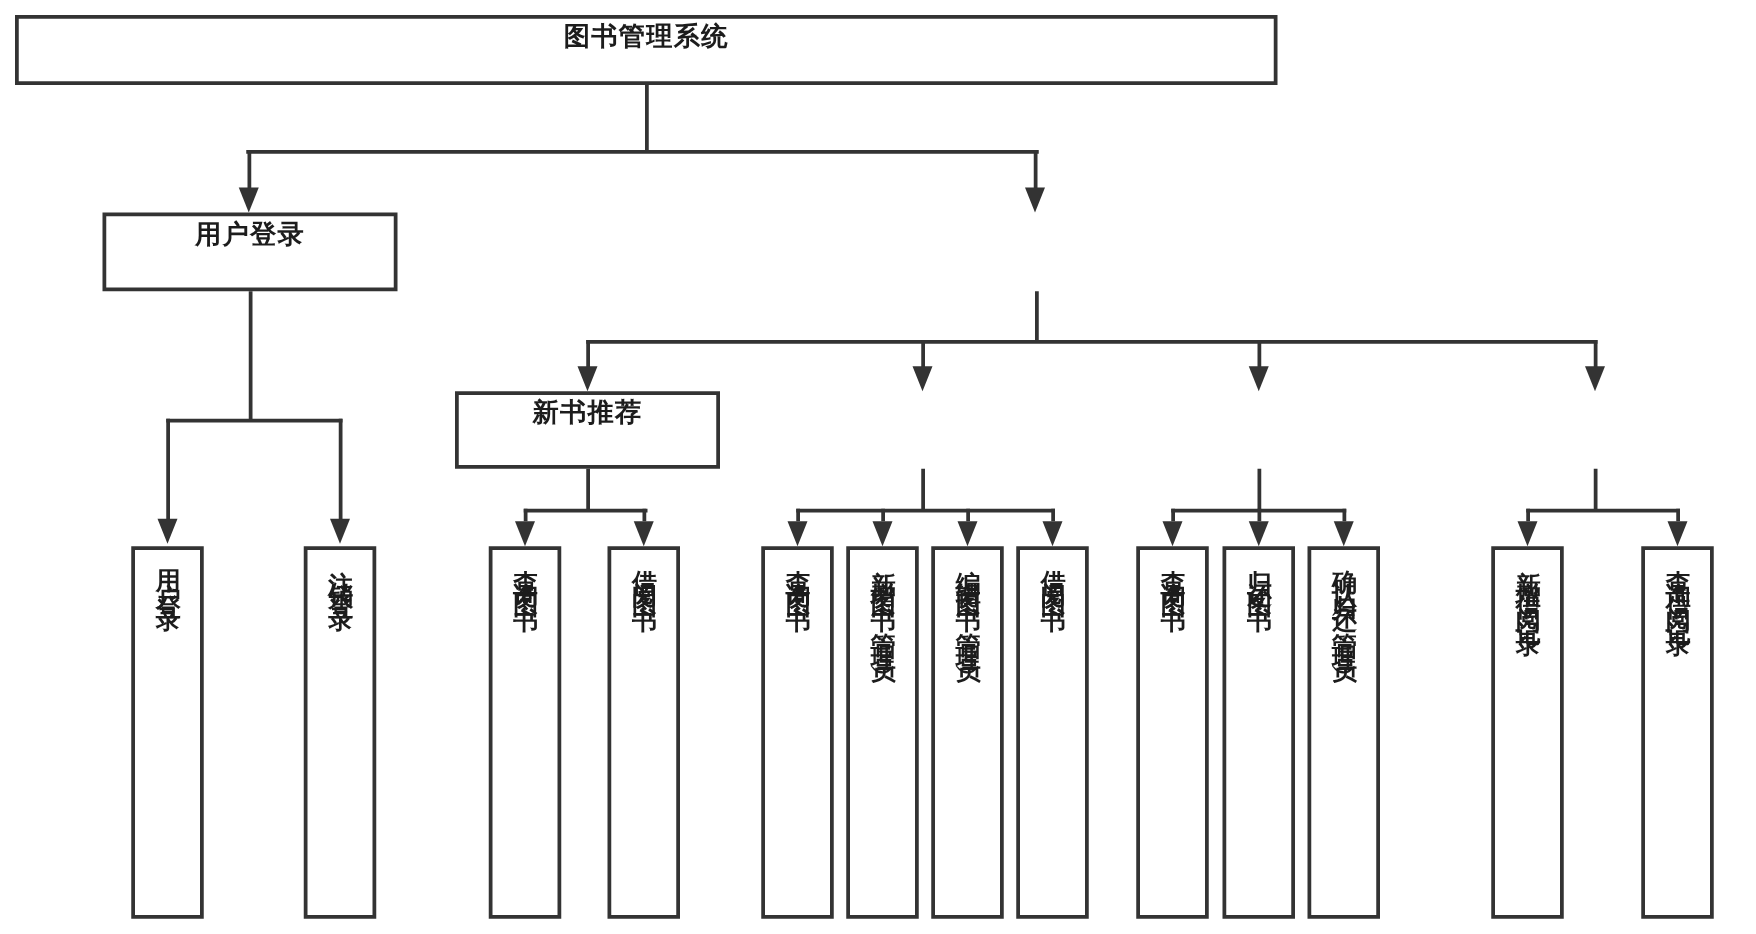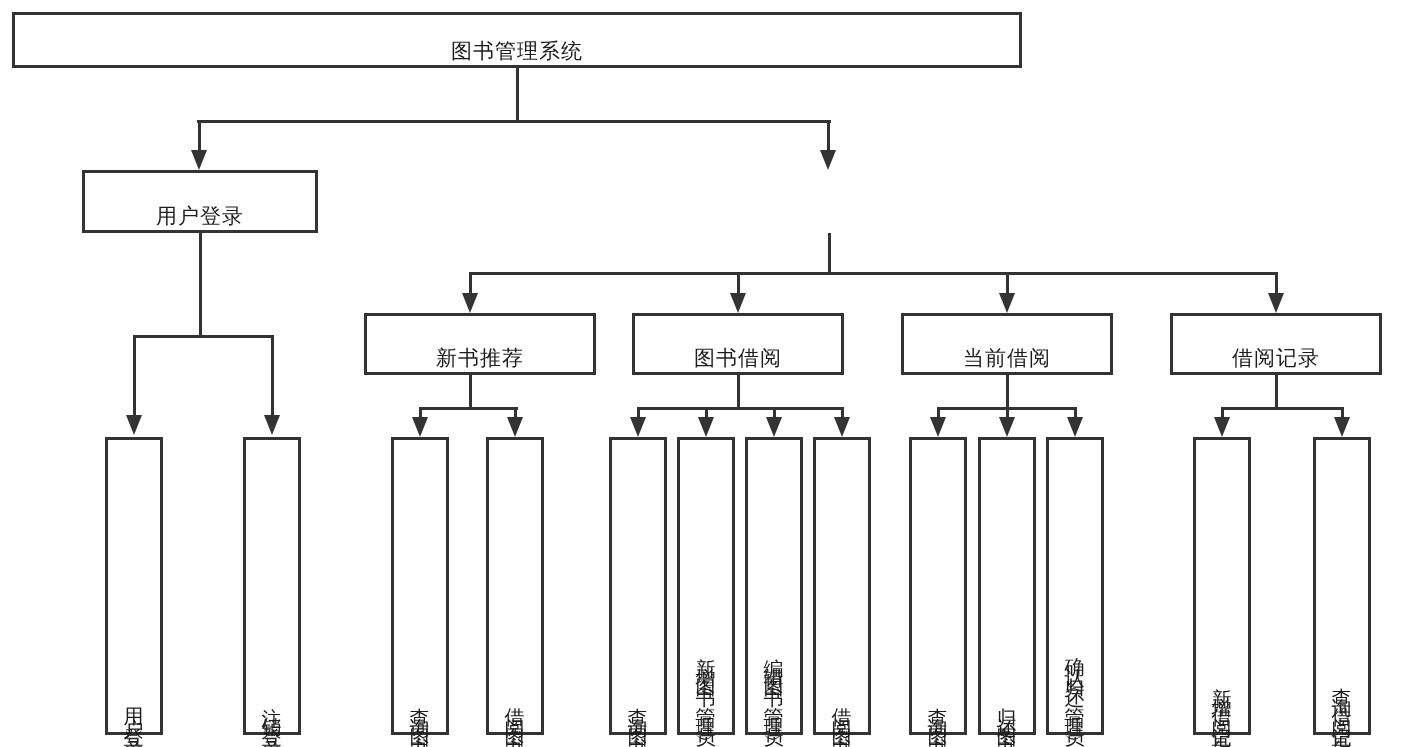--- a/index.html
+++ b/index.html
@@ -16,7 +16,7 @@
   }
   .node{
     position:absolute;background:#ffffff;border:3px solid var(--line);
-    box-sizing:border-box;display:flex;align-items:flex-end;justify-content:center;
+    box-sizing:border-box;display:flex;align-items:flex-start;justify-content:center;font-weight:bold;
   }
   .node.h span{font-size:21px;letter-spacing:1px;white-space:nowrap;}
   .node.v{width:58px;height:298px;}

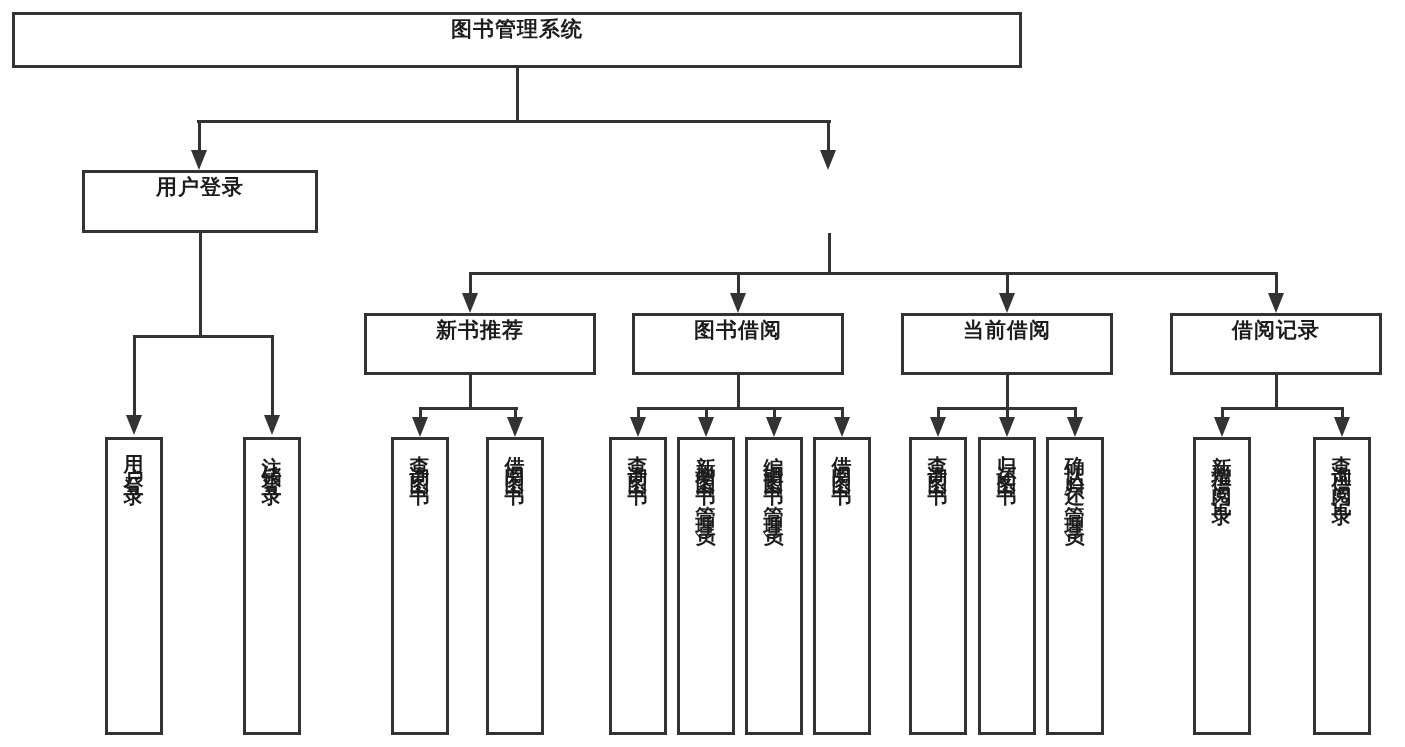--- a/index.html
+++ b/index.html
@@ -75,7 +75,7 @@
   <div class="line lv" style="left:1275px;top:272px;height:22px"></div>
   <div class="arrow" style="left:1268px;top:293px"></div>
 
-  <div class="node h" style="left:364px;top:313px;width:232px;height:62px">
+  <div class="node h" style="left:364px;top:313px;width:212px;height:62px">
     <span>新书推荐</span>
   </div>
   <div class="node h" style="left:632px;top:313px;width:212px;height:62px">

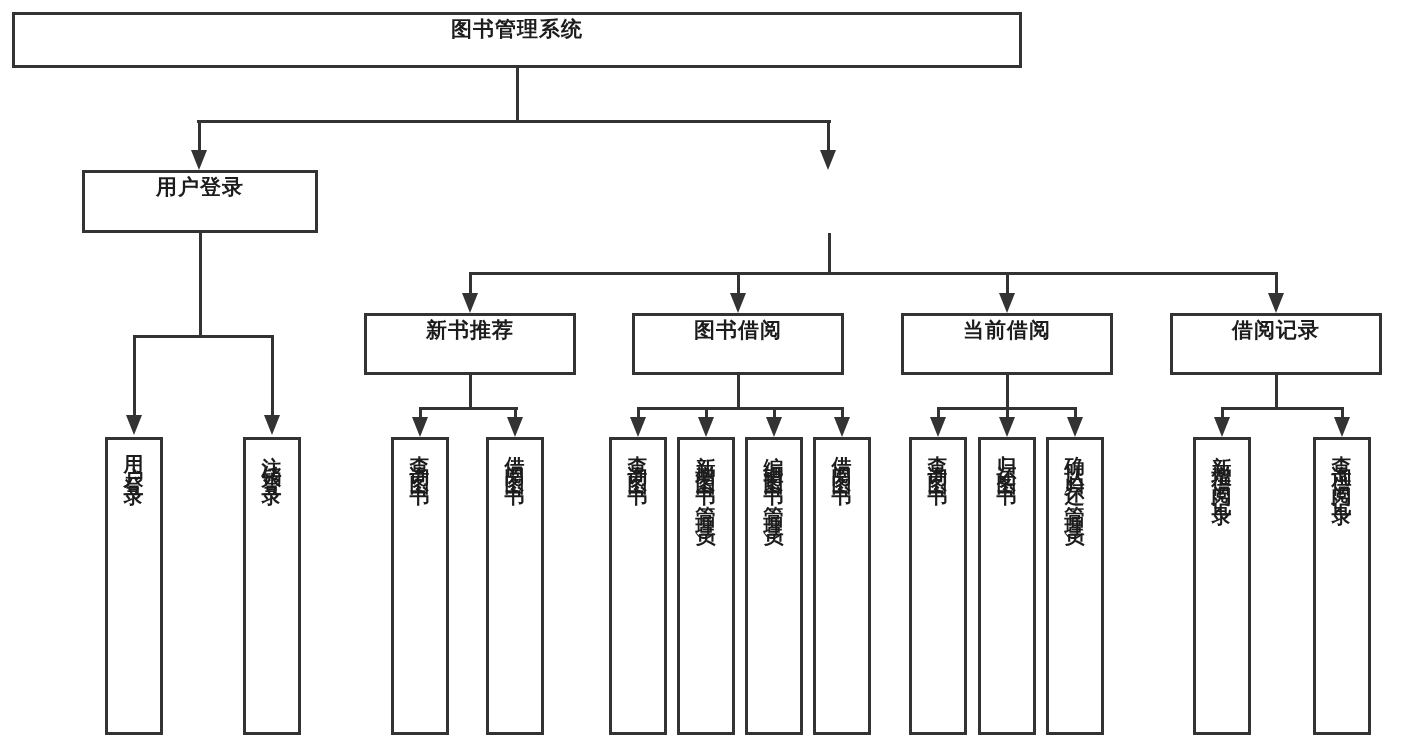--- a/index.html
+++ b/index.html
@@ -77,9 +77,6 @@
 
   <div class="node h" style="left:364px;top:313px;width:212px;height:62px">
     <span>新书推荐</span>
-  </div>
-  <div class="node h" style="left:632px;top:313px;width:212px;height:62px">
-    <span>图书借阅</span>
   </div>
   <div class="node h" style="left:901px;top:313px;width:212px;height:62px">
     <span>当前借阅</span>

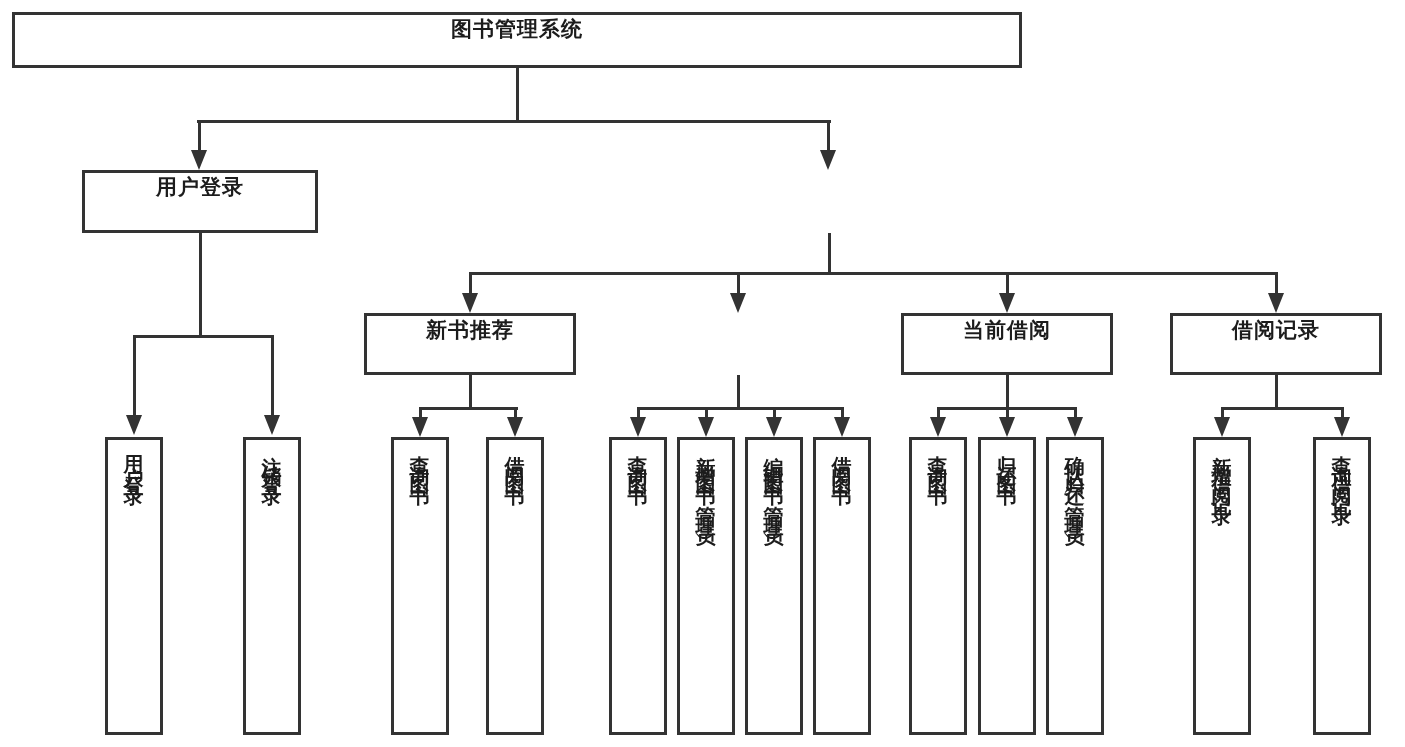--- a/index.html
+++ b/index.html
@@ -77,9 +77,6 @@
 
   <div class="node h" style="left:364px;top:313px;width:212px;height:62px">
     <span>新书推荐</span>
-  </div>
-  <div class="node h" style="left:901px;top:313px;width:212px;height:62px">
-    <span>当前借阅</span>
   </div>
   <div class="node h" style="left:1170px;top:313px;width:212px;height:62px">
     <span>借阅记录</span>

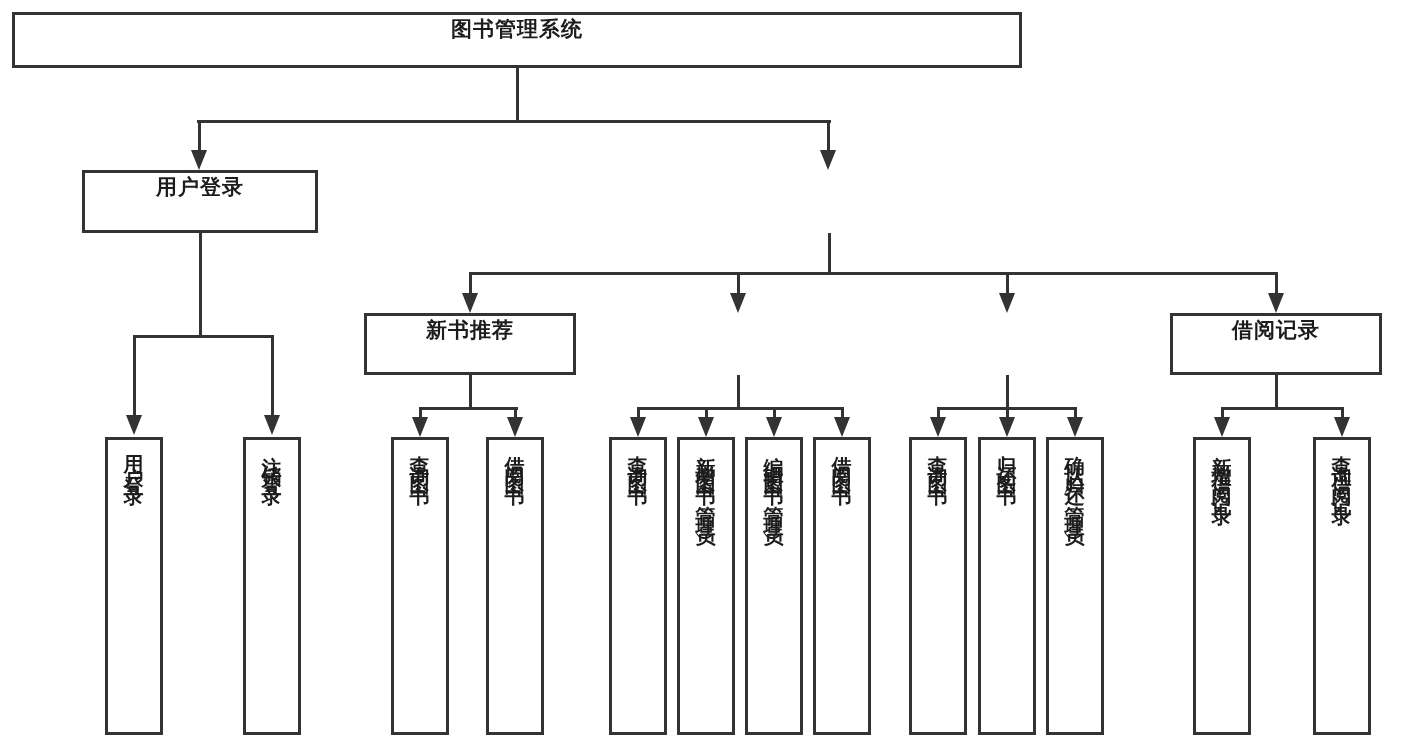--- a/index.html
+++ b/index.html
@@ -77,9 +77,6 @@
 
   <div class="node h" style="left:364px;top:313px;width:212px;height:62px">
     <span>新书推荐</span>
-  </div>
-  <div class="node h" style="left:1170px;top:313px;width:212px;height:62px">
-    <span>借阅记录</span>
   </div>
 
   <div class="line lv" style="left:469px;top:375px;height:34px"></div>

